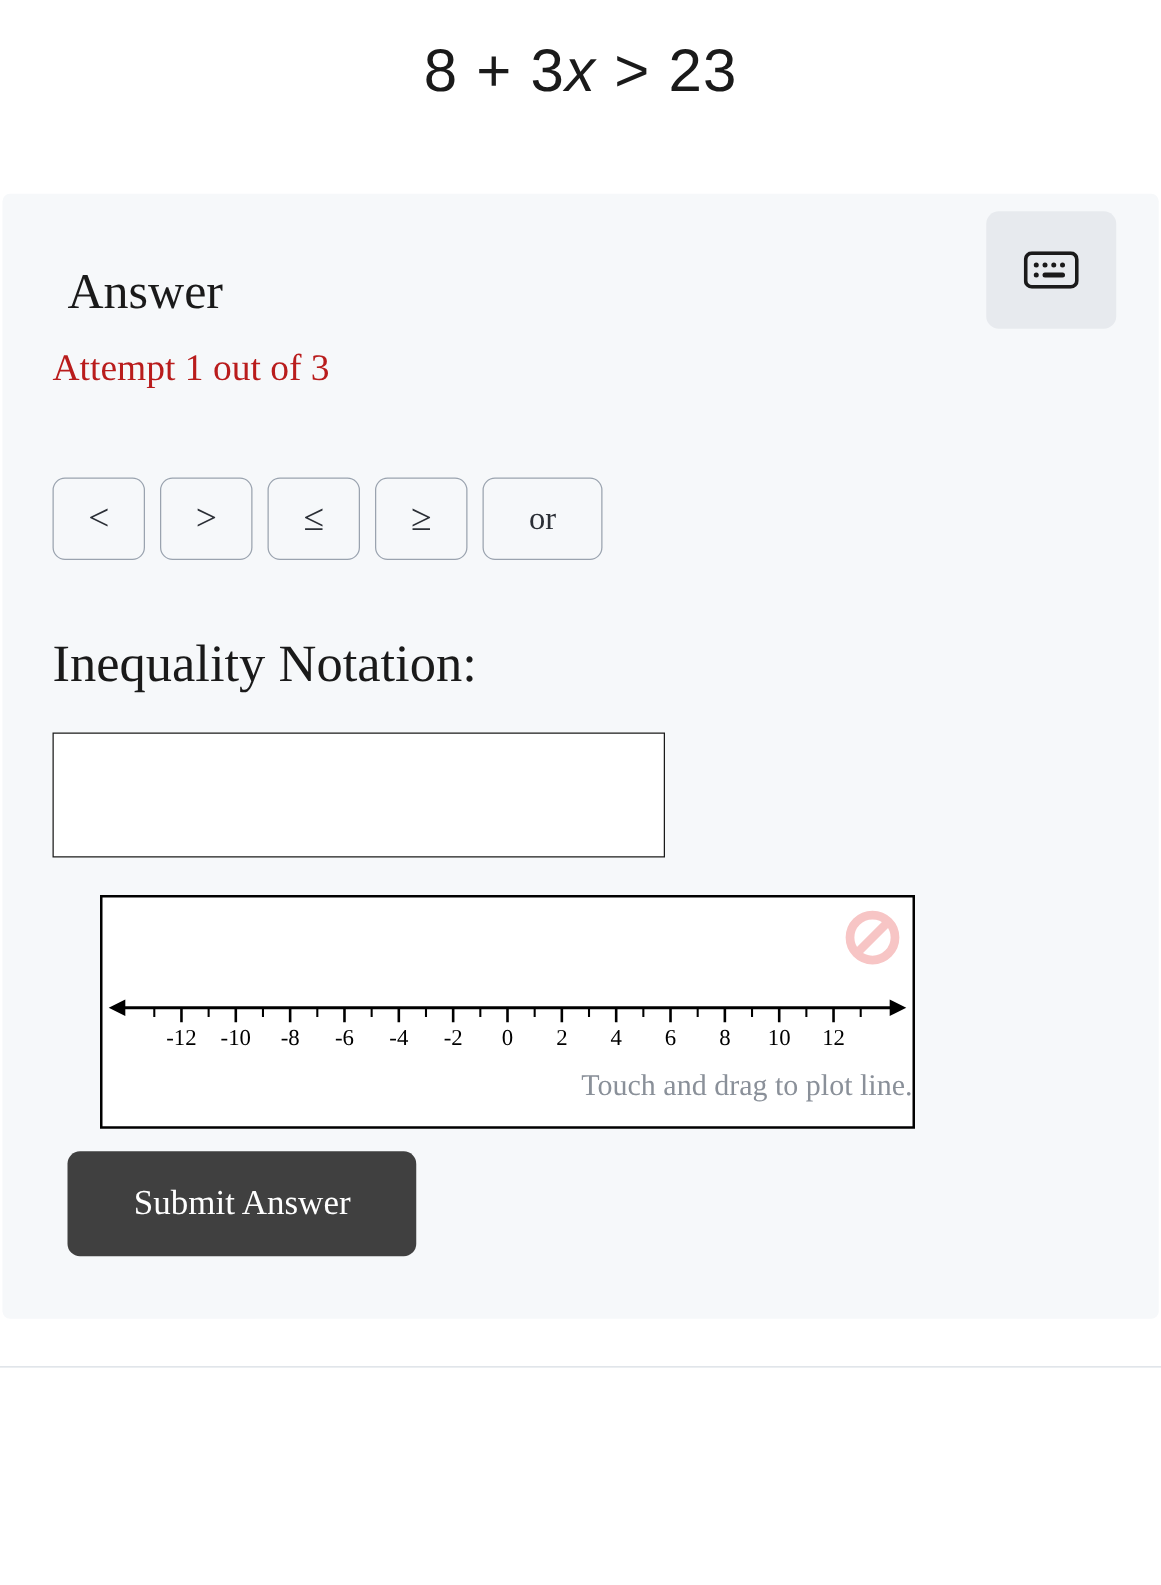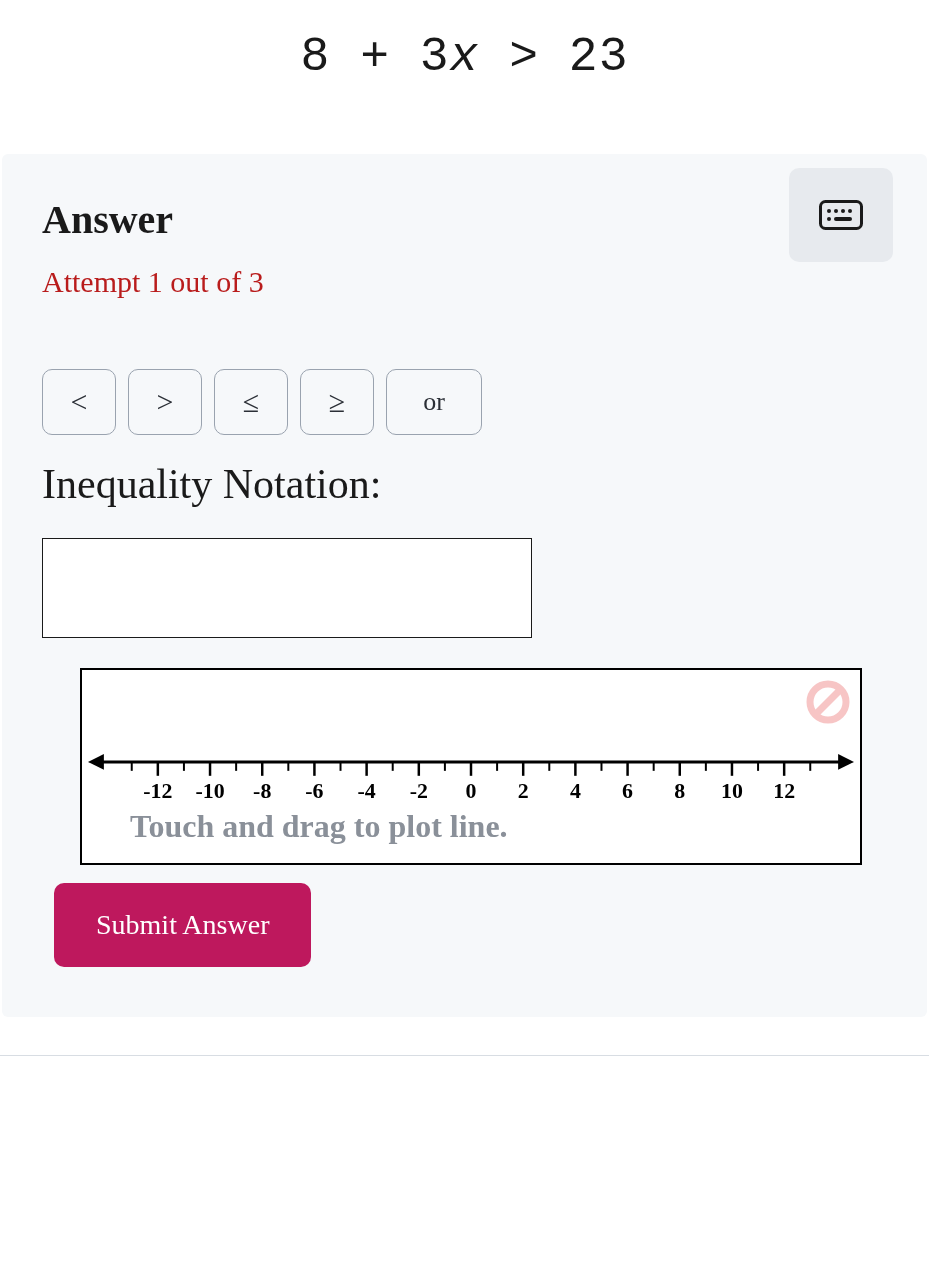--- a/index.html
+++ b/index.html
@@ -20,7 +20,7 @@
     text-align: center;
     padding-top: 30px;
     padding-bottom: 30px;
-    font-family: Liberation Mono, monospace;
+    font-family: Liberation Sans, sans-serif;
     letter-spacing: 1px;
   }
   .problem-equation .italic {

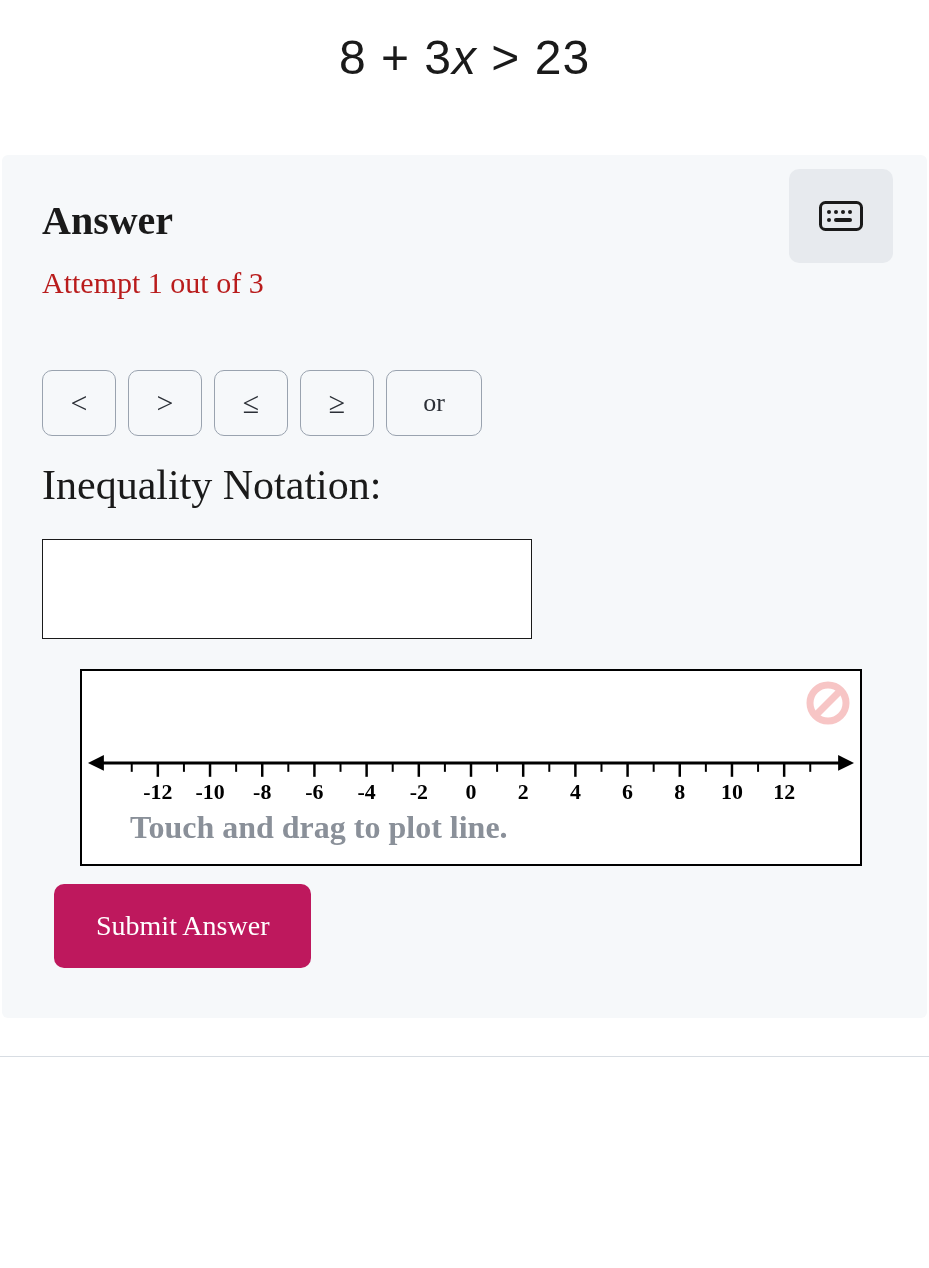--- a/index.html
+++ b/index.html
@@ -40,8 +40,8 @@
   }
   .answer-title {
     font-size: 40px;
-    font-weight: bold;
-    margin: 0;
+    font-weight: normal;
+    margin: 12px;
   }
   .keypad-toggle {
     background: #e7eaee;

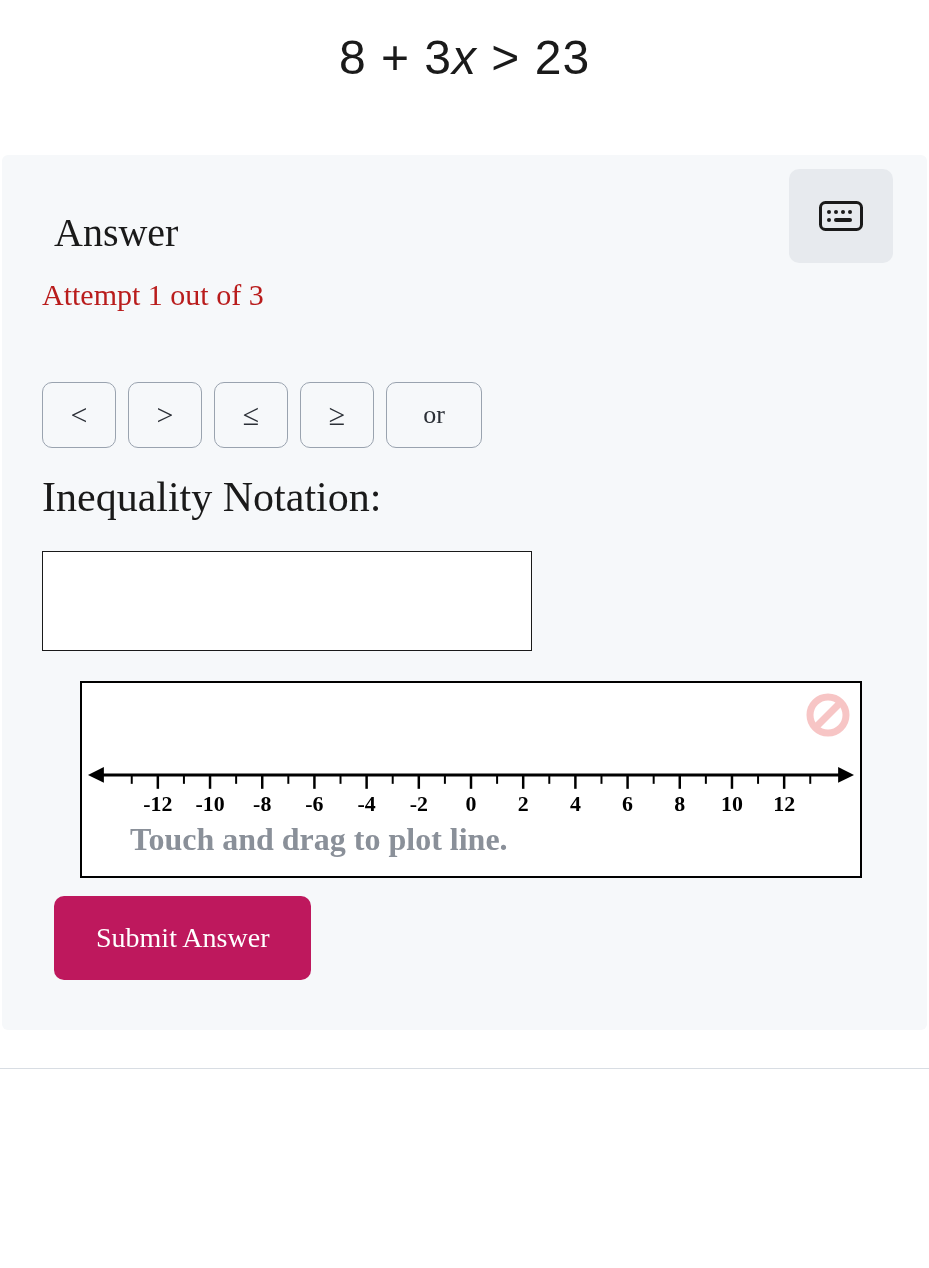--- a/index.html
+++ b/index.html
@@ -87,7 +87,7 @@
   .section-label {
     font-size: 42px;
     color: #1a1a1a;
-    margin-top: 25px;
+    margin-top: 60px;
     font-weight: normal;
   }
   .notation-input {

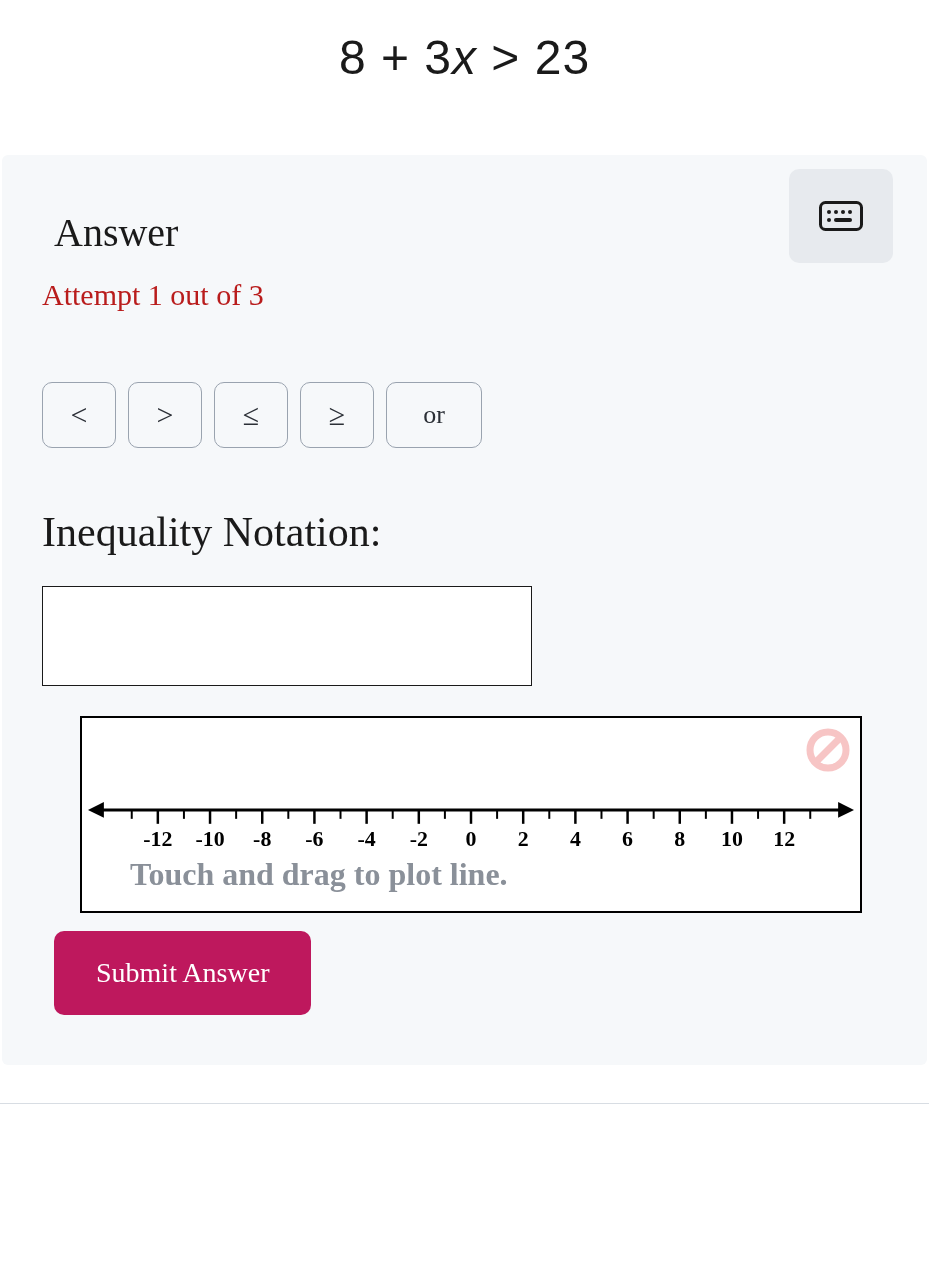--- a/index.html
+++ b/index.html
@@ -103,12 +103,11 @@
   .numberline-wrap {
     margin-top: 30px;
     margin-left: 38px;
-    width: 782px;
+    width: 652px;
     border: 2px solid #000;
     background: #fff;
     position: relative;
     padding-bottom: 12px;
-    font-weight: bold;
   }
   .no-symbol {
     position: absolute;

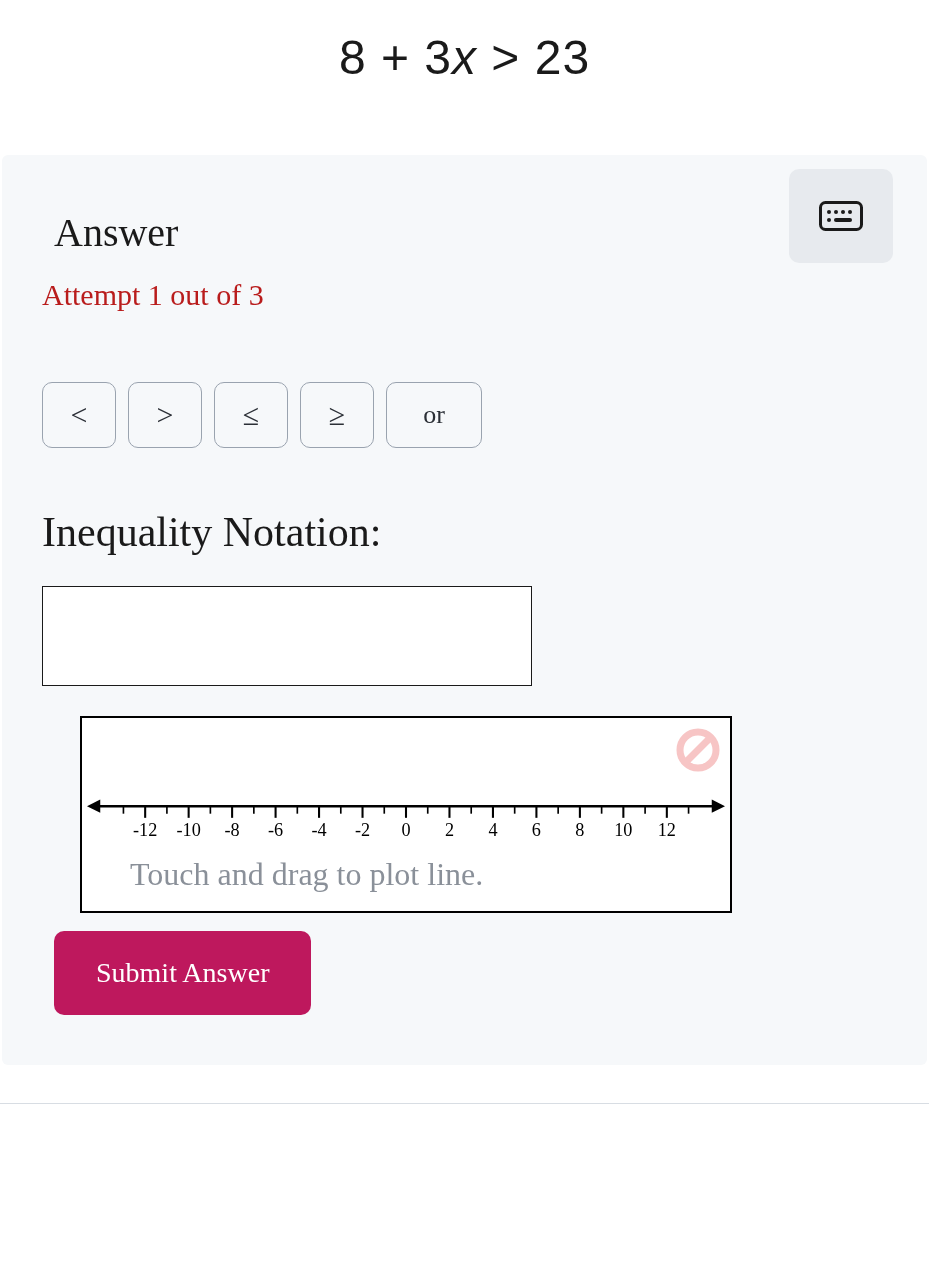--- a/index.html
+++ b/index.html
@@ -123,9 +123,9 @@
     height: 140px;
   }
   .nl-caption {
-    text-align: left;
+    text-align: right;
     color: #8a9099;
-    font-size: 32px;
+    font-size: 24px;
     margin-top: -2px;
     padding-bottom: 6px;
     padding-left: 48px;

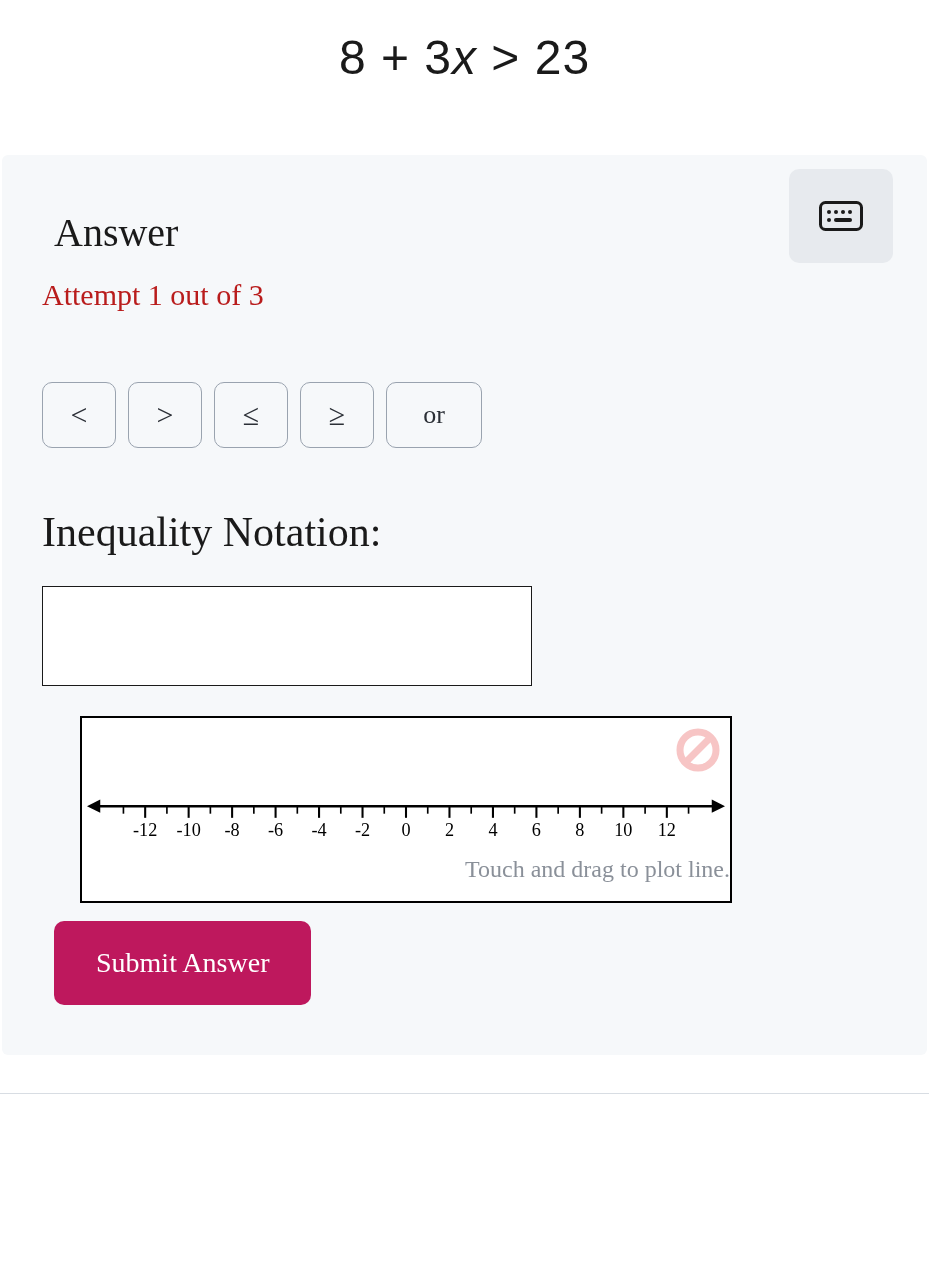--- a/index.html
+++ b/index.html
@@ -133,12 +133,12 @@
   .submit-btn {
     margin-top: 18px;
     margin-left: 12px;
-    background: #be185d;
+    background: #404040;
     color: #fff;
     border: none;
     border-radius: 10px;
     font-size: 28px;
-    padding: 26px 42px;
+    padding: 26px 53px;
     cursor: pointer;
     font-family: Georgia, serif;
   }

